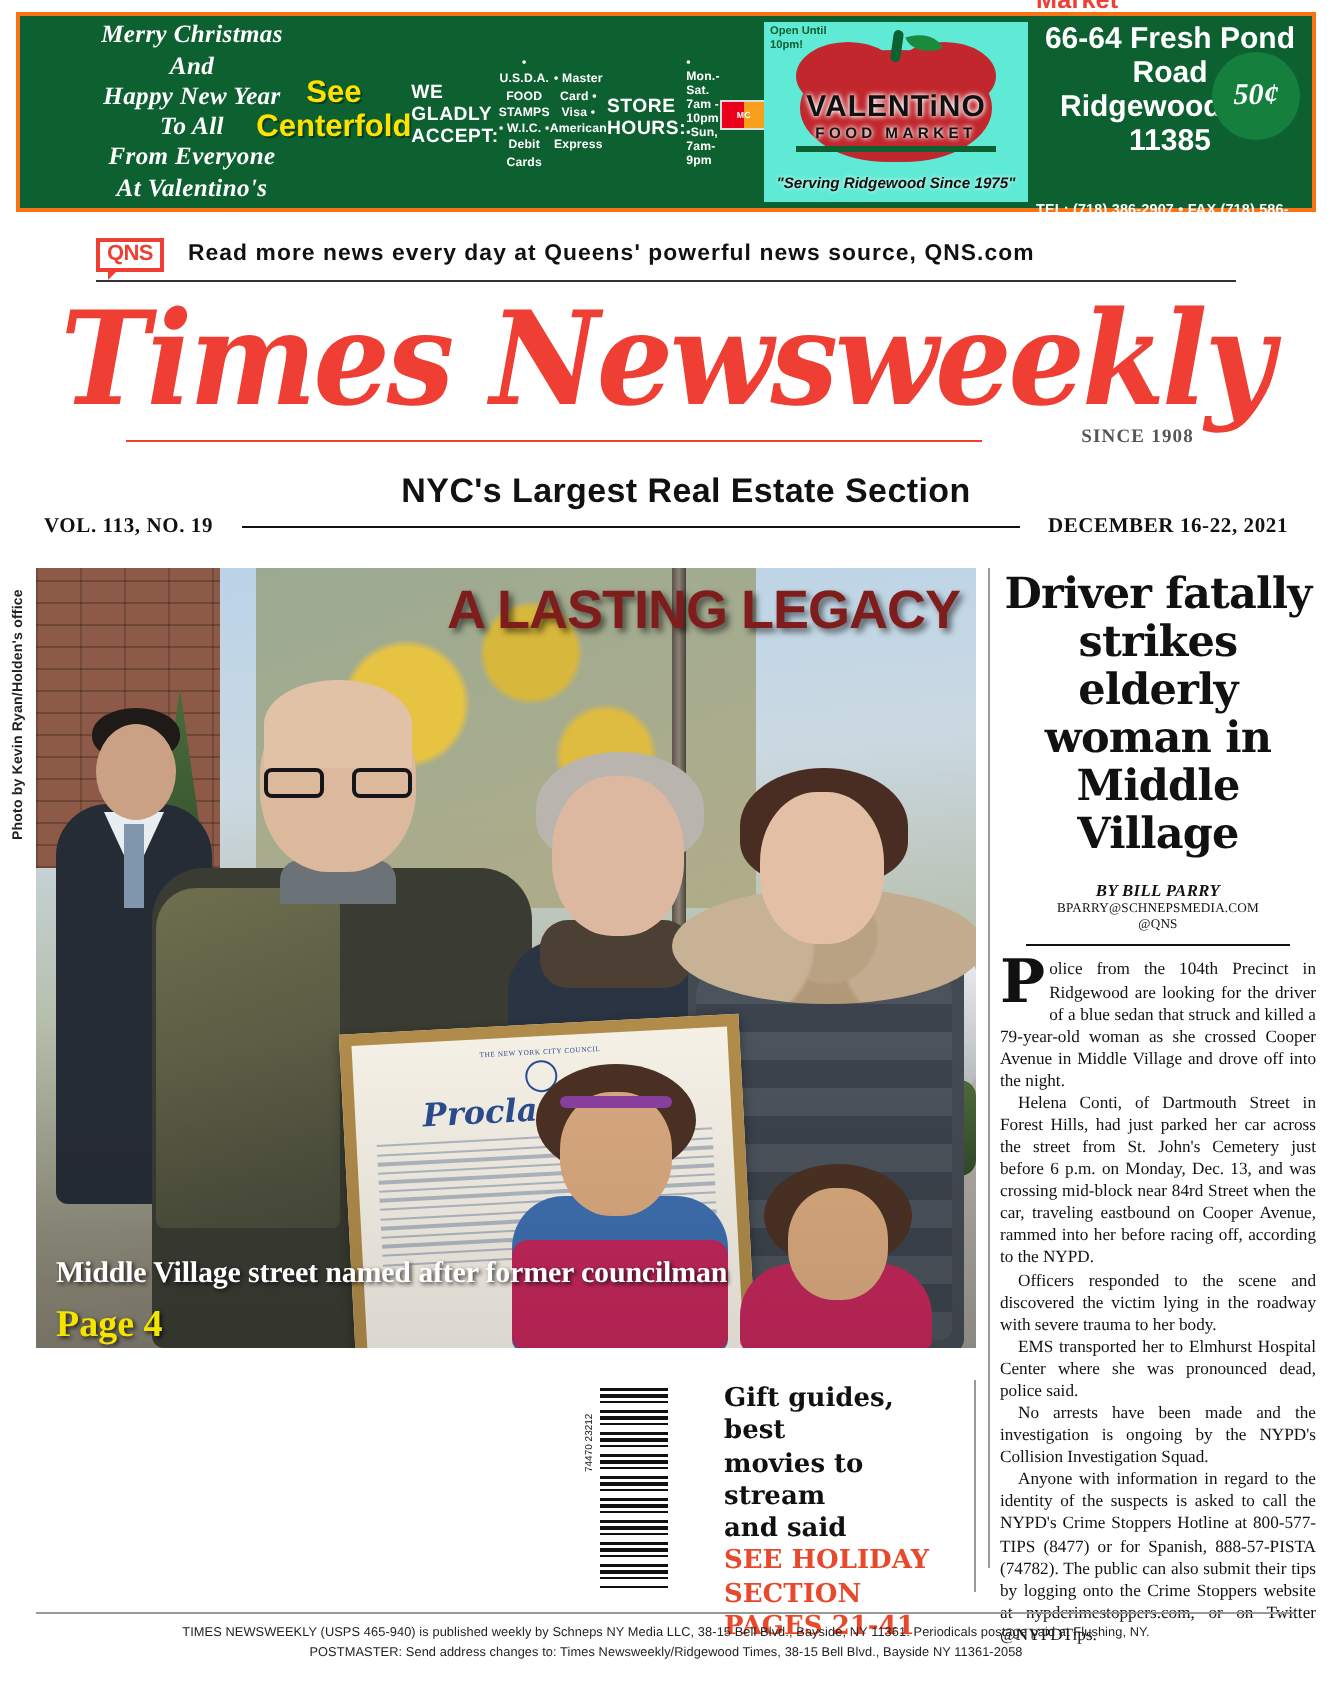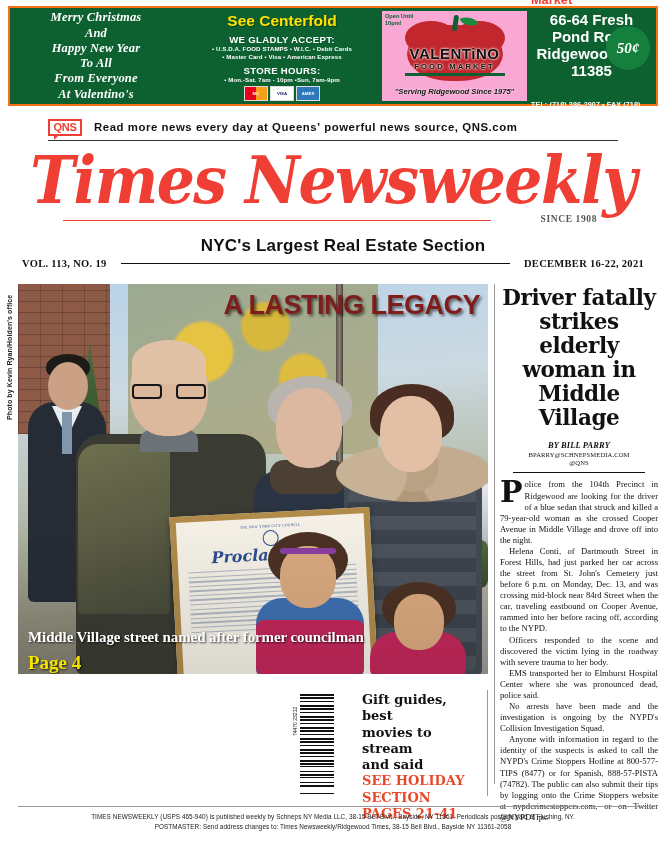--- a/index.html
+++ b/index.html
@@ -50,7 +50,7 @@
   }
   .ad-col-2 {
     width: 200px;
-    display: flex; flex-direction: column;
+    display: flex; 
     align-items: center; justify-content: center;
     padding: 2px 2px 0;
     box-sizing: border-box;

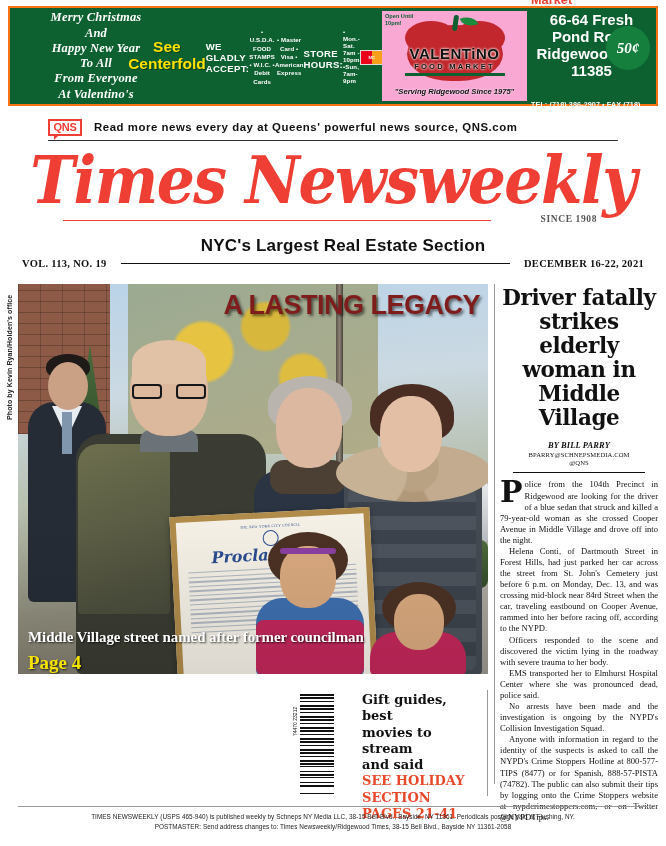--- a/index.html
+++ b/index.html
@@ -115,8 +115,8 @@
   .card.amex { background:#2e77bb; color:#fff; }
 
   .ad-col-3 {
-    width: 145px;
-    background: #f9a8d4;
+    width: 132px;
+    background: #5eead4;
     margin: 3px 0;
     position: relative;
     display: flex; flex-direction: column;

